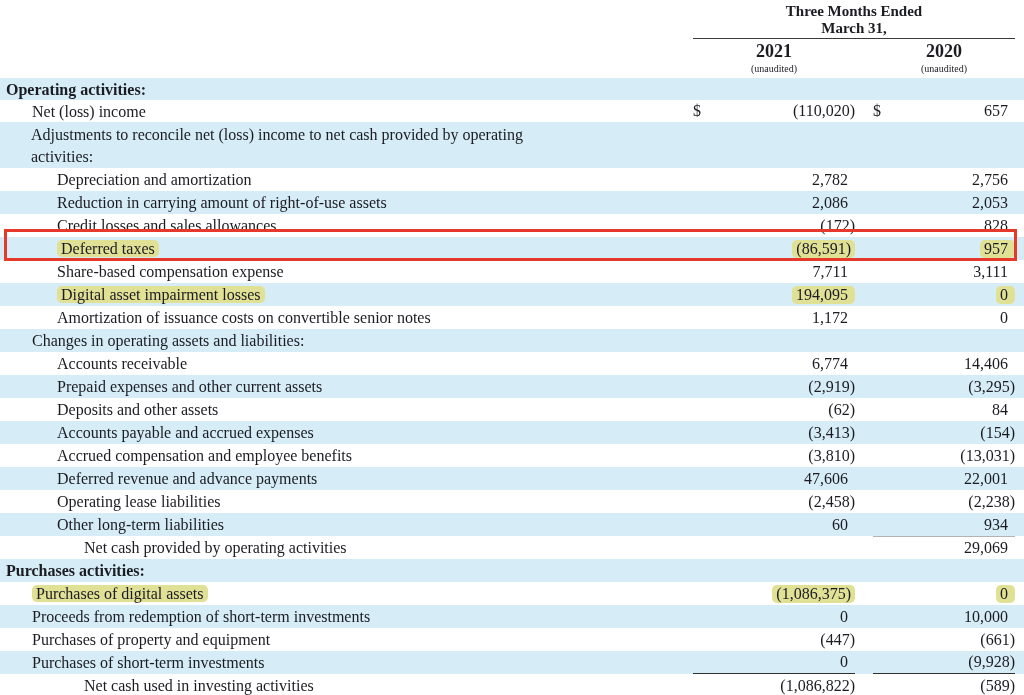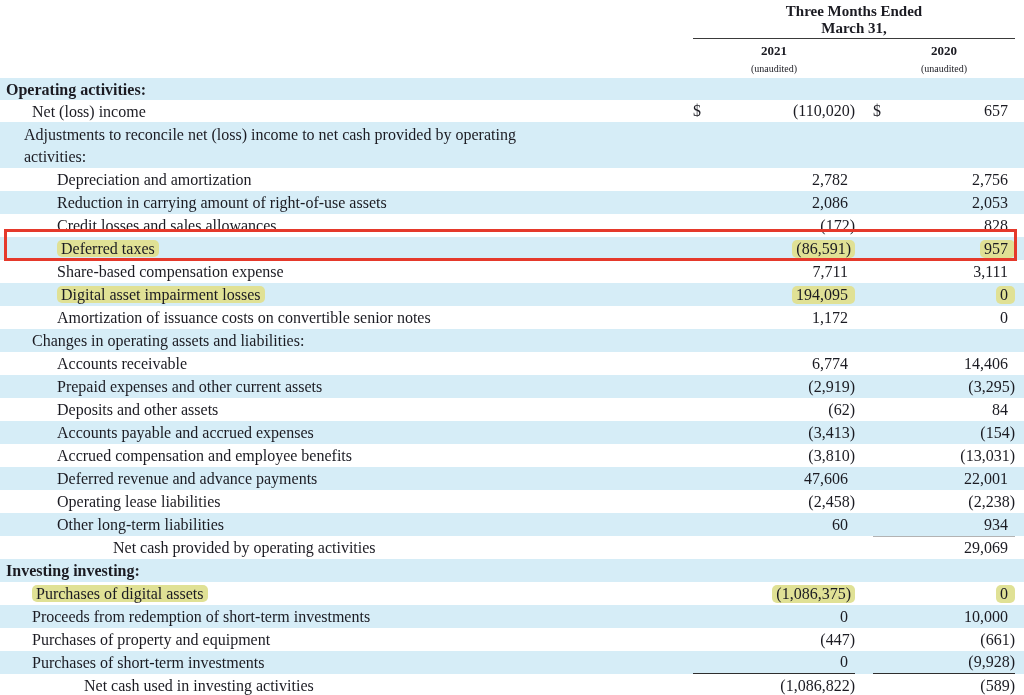--- a/index.html
+++ b/index.html
@@ -26,7 +26,7 @@
   .year-col-1{width:162px;text-align:center;}
   .year-gap{width:18px;}
   .year-col-2{width:142px;text-align:center;}
-  .year{font-weight:bold;font-size:13px;line-height:20px;padding-top:2px;}
+  .year{font-weight:bold;font-size:18px;line-height:20px;padding-top:2px;}
   .unaudited{font-size:10px;line-height:16px;}
   #header .right-margin{width:9px;}
   

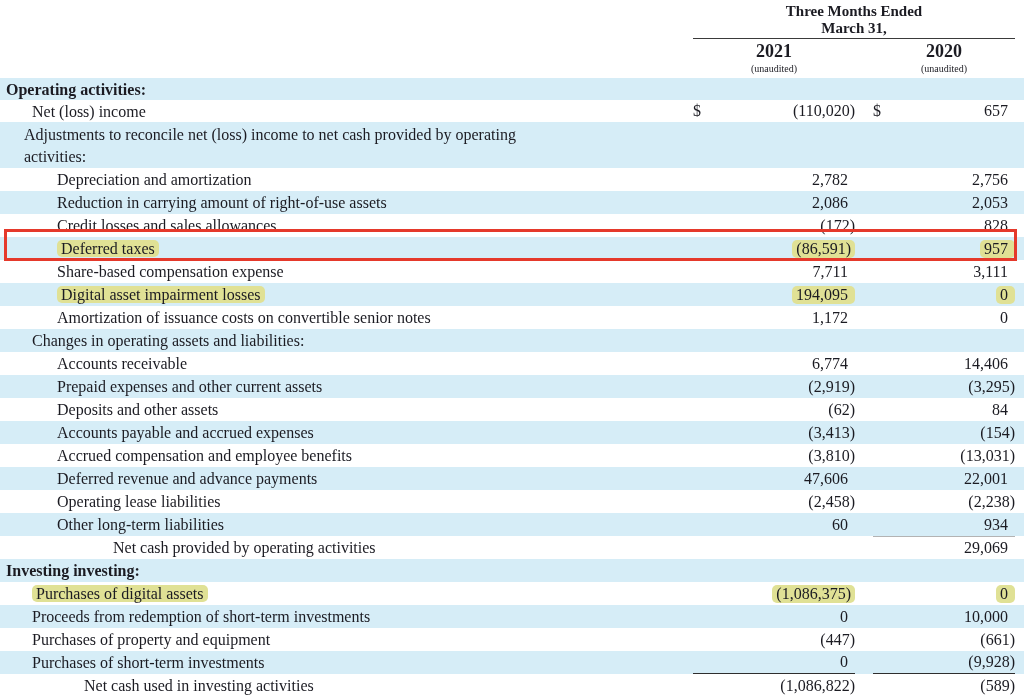--- a/index.html
+++ b/index.html
@@ -104,7 +104,7 @@
         <div class="rmargin"></div>
       </div>
       <div class="row shaded tall">
-        <div class="label" style="padding-left: 24px;">Adjustments to reconcile net (loss) income to net cash provided by operating
+        <div class="label" style="padding-left: 31px;">Adjustments to reconcile net (loss) income to net cash provided by operating
 activities:</div>
         <div class="col c1"></div>
         <div class="gap"></div>

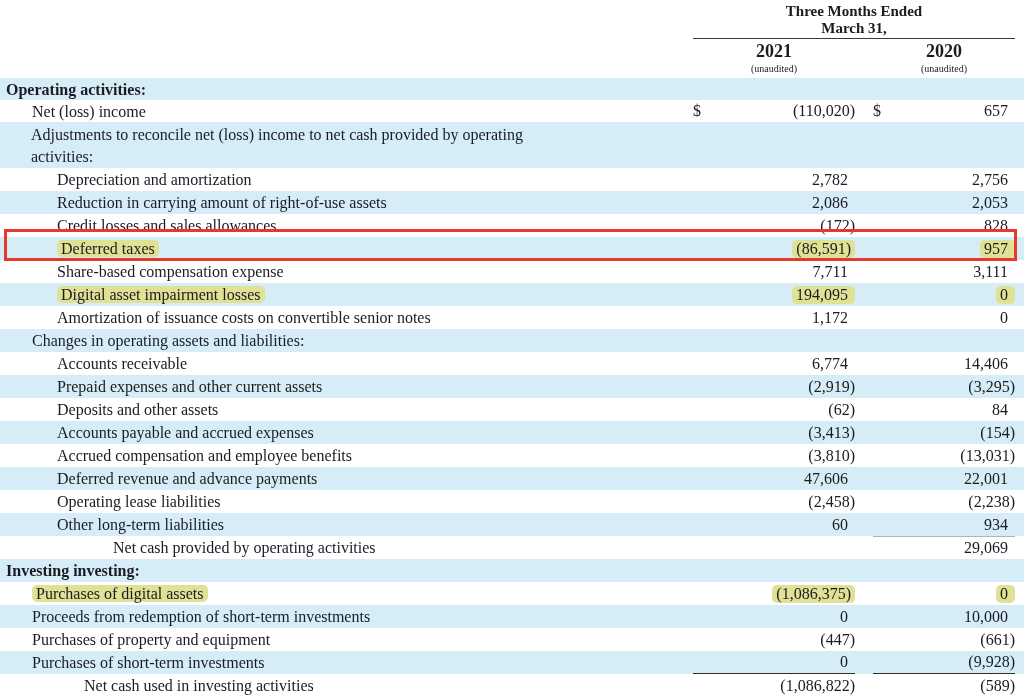--- a/index.html
+++ b/index.html
@@ -285,7 +285,7 @@
         <div class="rmargin"></div>
       </div>
       <div class="row">
-        <div class="label" style="padding-left: 84px; margin-left: 29px;">Net cash provided by operating activities</div>
+        <div class="label" style="padding-left: 84px;">Net cash provided by operating activities</div>
         <div class="gap"></div>
         <div class="col c2 rule-top-faint">
           <span class="value pad">29,069</span>

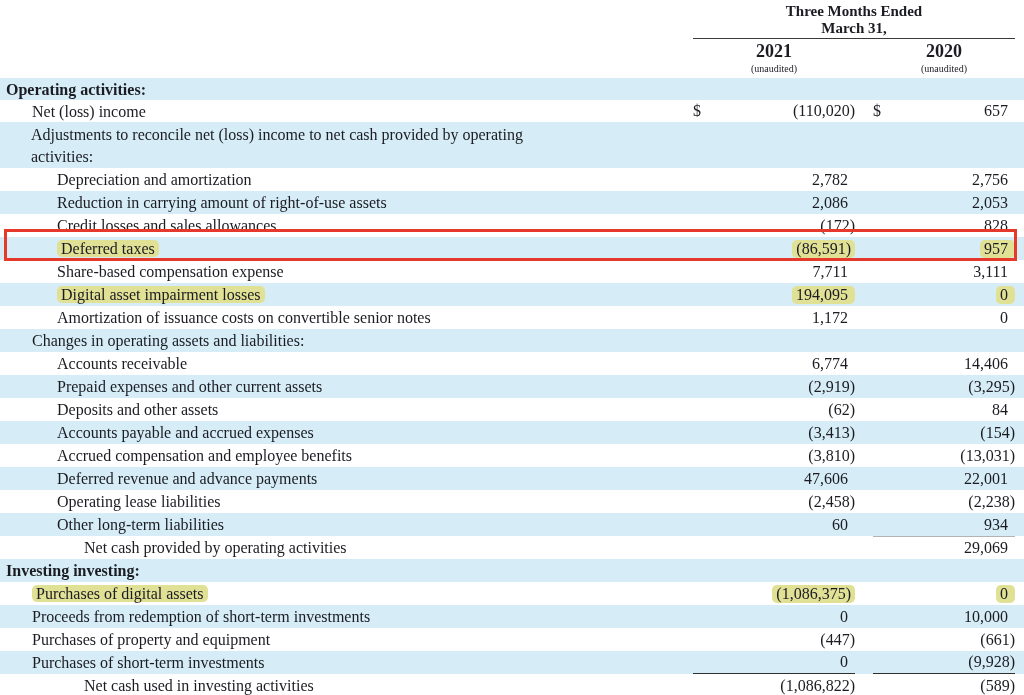--- a/index.html
+++ b/index.html
@@ -293,7 +293,7 @@
         <div class="rmargin"></div>
       </div>
       <div class="row shaded bold">
-        <div class="label" style="padding-left: 6px;">Investing investing:</div>
+        <div class="label" style="padding-left: 6px;">Purchases activities:</div>
         <div class="col c1"></div>
         <div class="gap"></div>
         <div class="col c2"></div>

